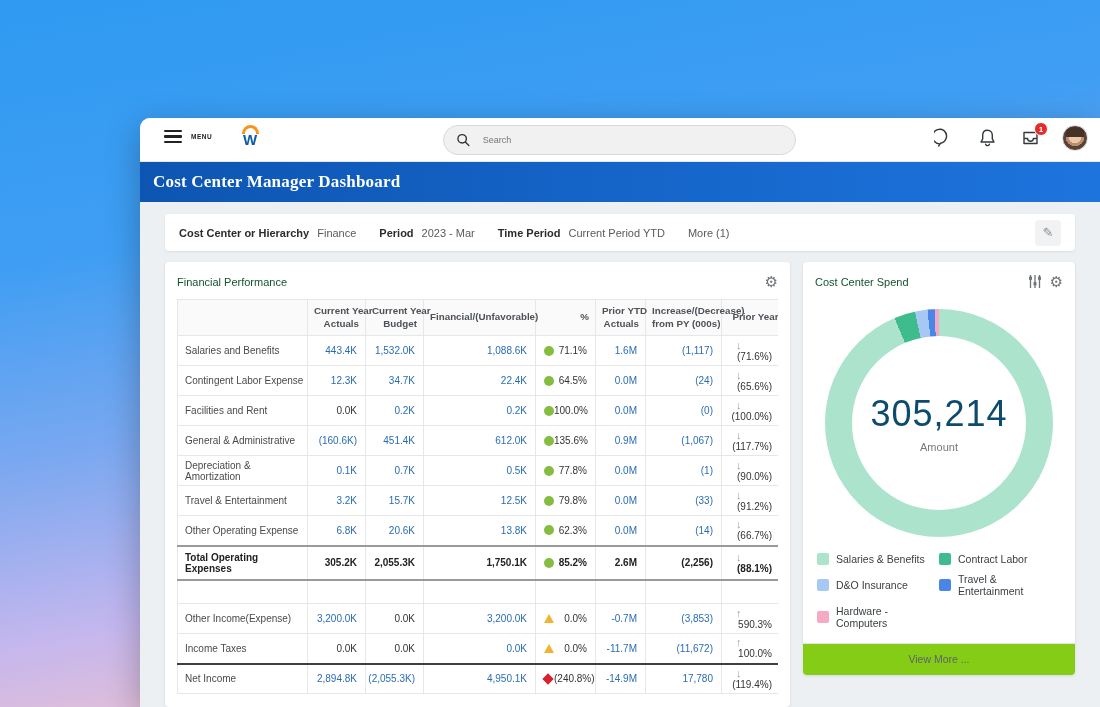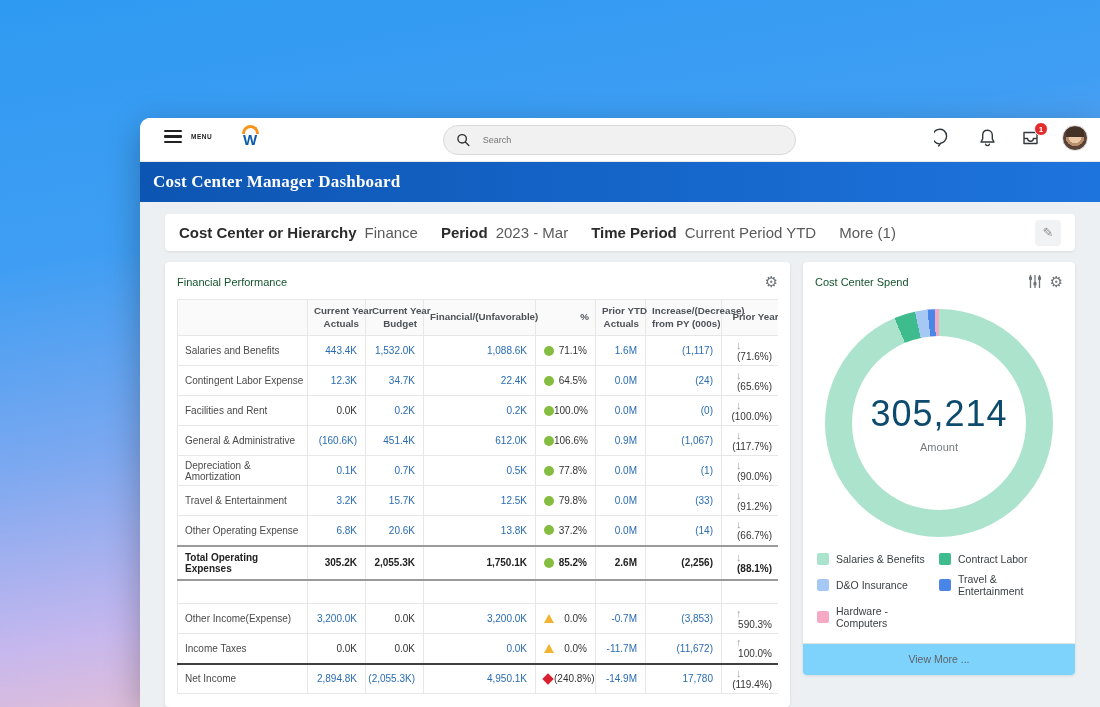--- a/index.html
+++ b/index.html
@@ -42,7 +42,7 @@
   .content{ padding:12px 25px 0 25px; height:505px; }
   .filter-card{ background:#fff; border-radius:4px; height:37px; display:flex; align-items:center;
     padding:0 14px; box-shadow:0 1px 2px rgba(0,0,0,.08); margin-bottom:11px; }
-  .filter-items{ display:flex; align-items:center; gap:9px; font-size:15px; color:#5a5a5a; flex:1; }
+  .filter-items{ display:flex; align-items:center; gap:9px; font-size:11px; color:#5a5a5a; flex:1; }
   .filter-items b{ color:#2b2b2b; font-weight:bold; }
   .filter-items .pair{ display:flex; gap:8px; align-items:center; margin-right:14px; }
   .more-link{ color:#5a5a5a; cursor:pointer; }

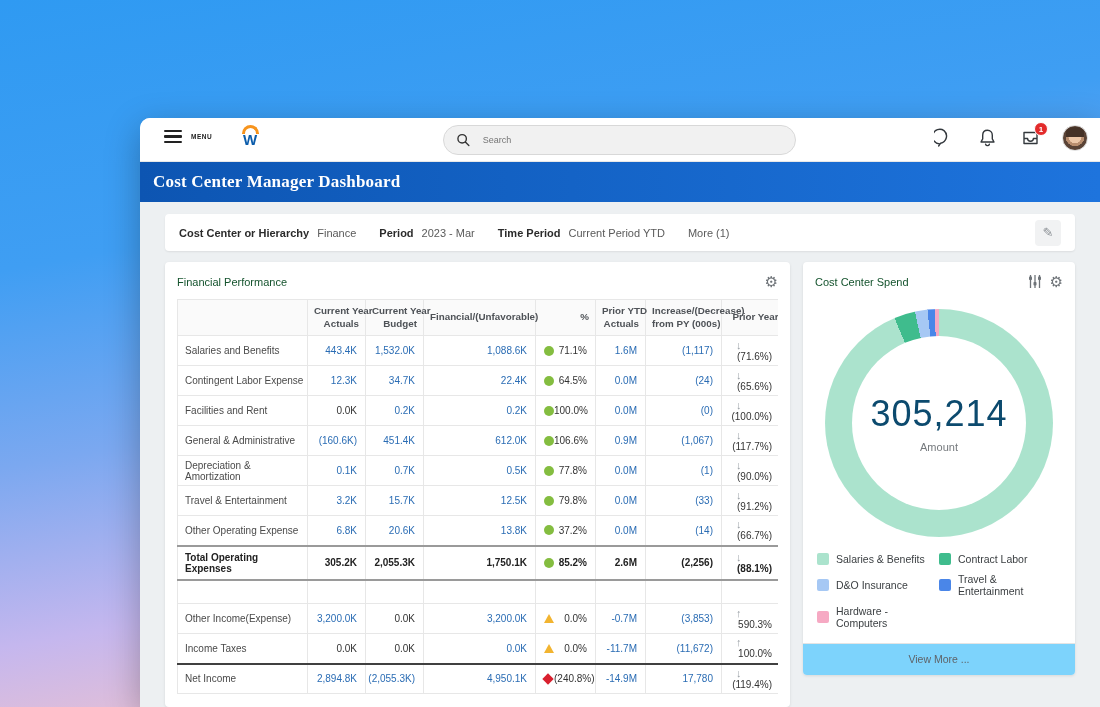--- a/index.html
+++ b/index.html
@@ -263,7 +263,7 @@
                   <td class="pctcell">
                     <span class="pctwrap">
                       <span class="ind-circle"></span>
-                      <span>106.6%</span>
+                      <span>135.6%</span>
                     </span>
                   </td>
                   <td class="num"><span class="lnk">0.9M</span></td>

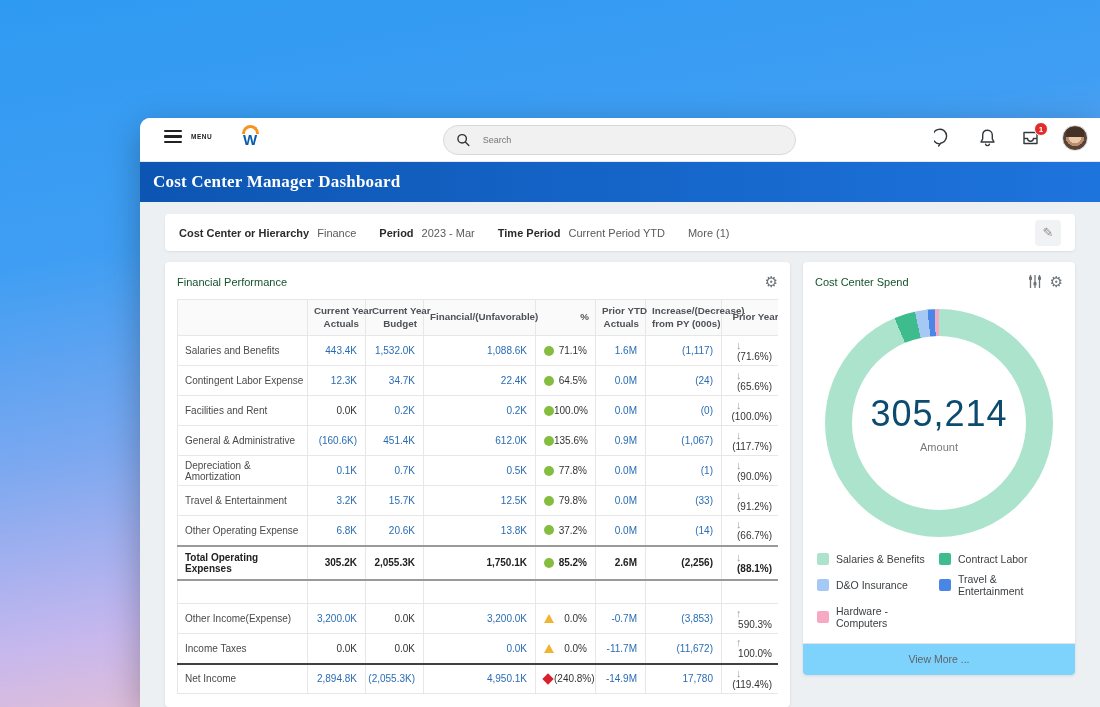--- a/index.html
+++ b/index.html
@@ -317,7 +317,7 @@
                   <td class="pctcell">
                     <span class="pctwrap">
                       <span class="ind-circle"></span>
-                      <span>37.2%</span>
+                      <span>62.3%</span>
                     </span>
                   </td>
                   <td class="num"><span class="lnk">0.0M</span></td>

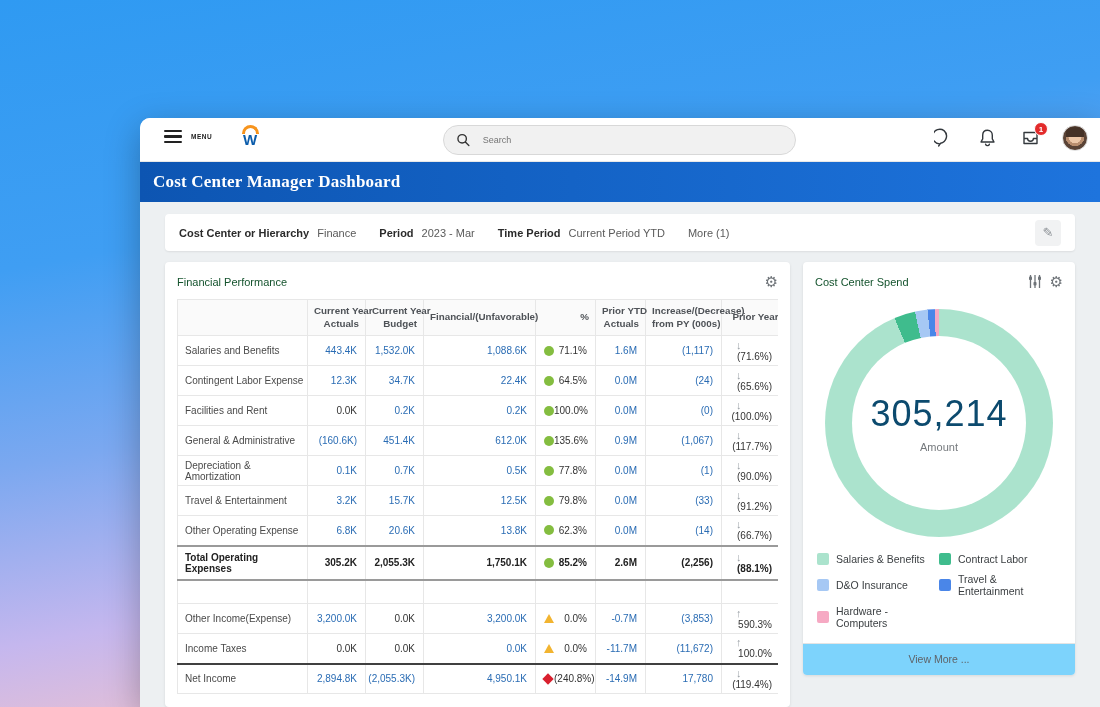--- a/index.html
+++ b/index.html
@@ -91,7 +91,7 @@
   .legend-item{ display:flex; align-items:center; gap:7px; font-size:10.5px; color:#3c4043; }
   .legend-item .sw{ width:12px; height:12px; border-radius:2px; flex:none; }
   .view-more{ border-top:1px solid #e4e4e4; text-align:center; padding:9px 0 10px 0; font-size:10.5px; color:#5f6368;
-    cursor:pointer; background:#7dd3fc; border-radius:0 0 4px 4px; }
+    cursor:pointer; background:#84cc16; border-radius:0 0 4px 4px; }
   svg.icon{ display:block; }
 </style>
 </head>

